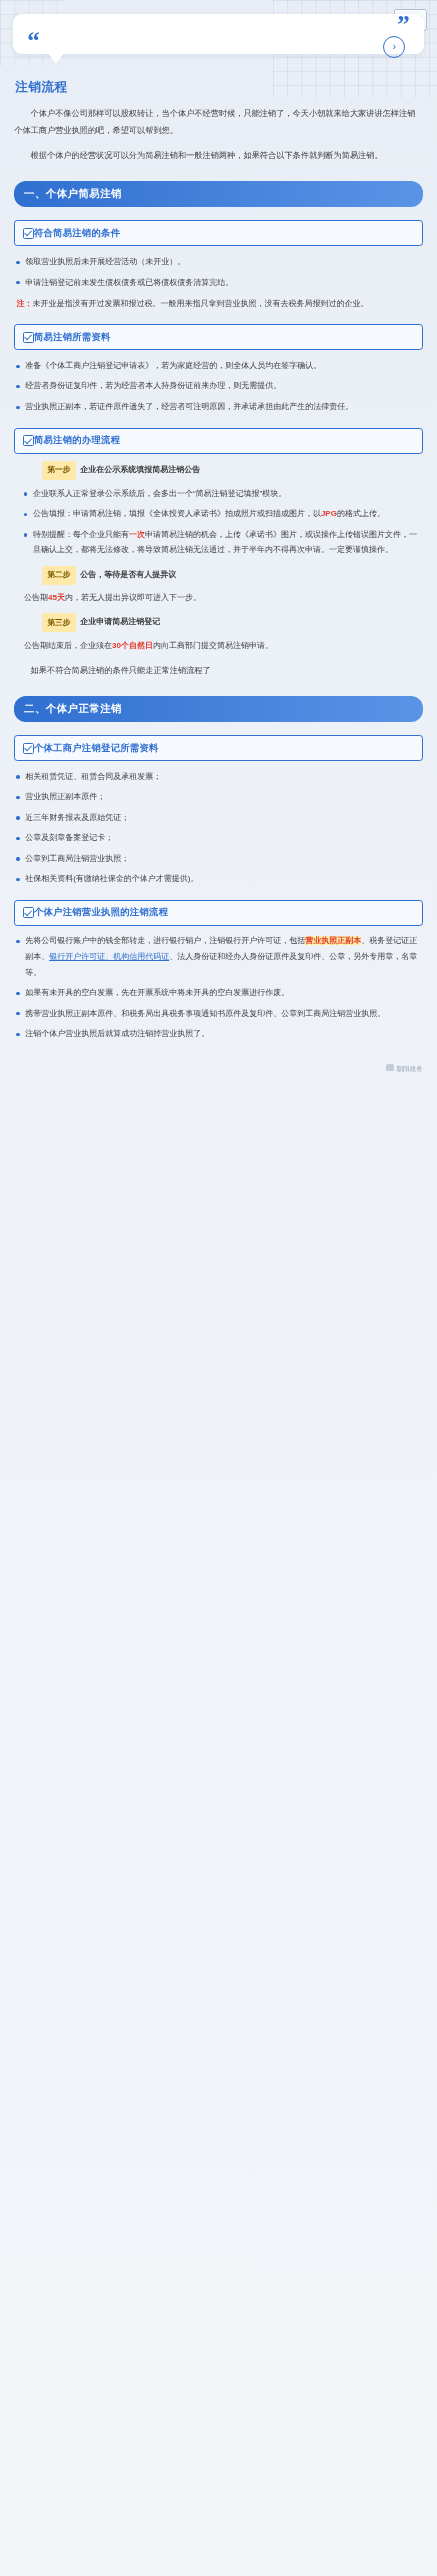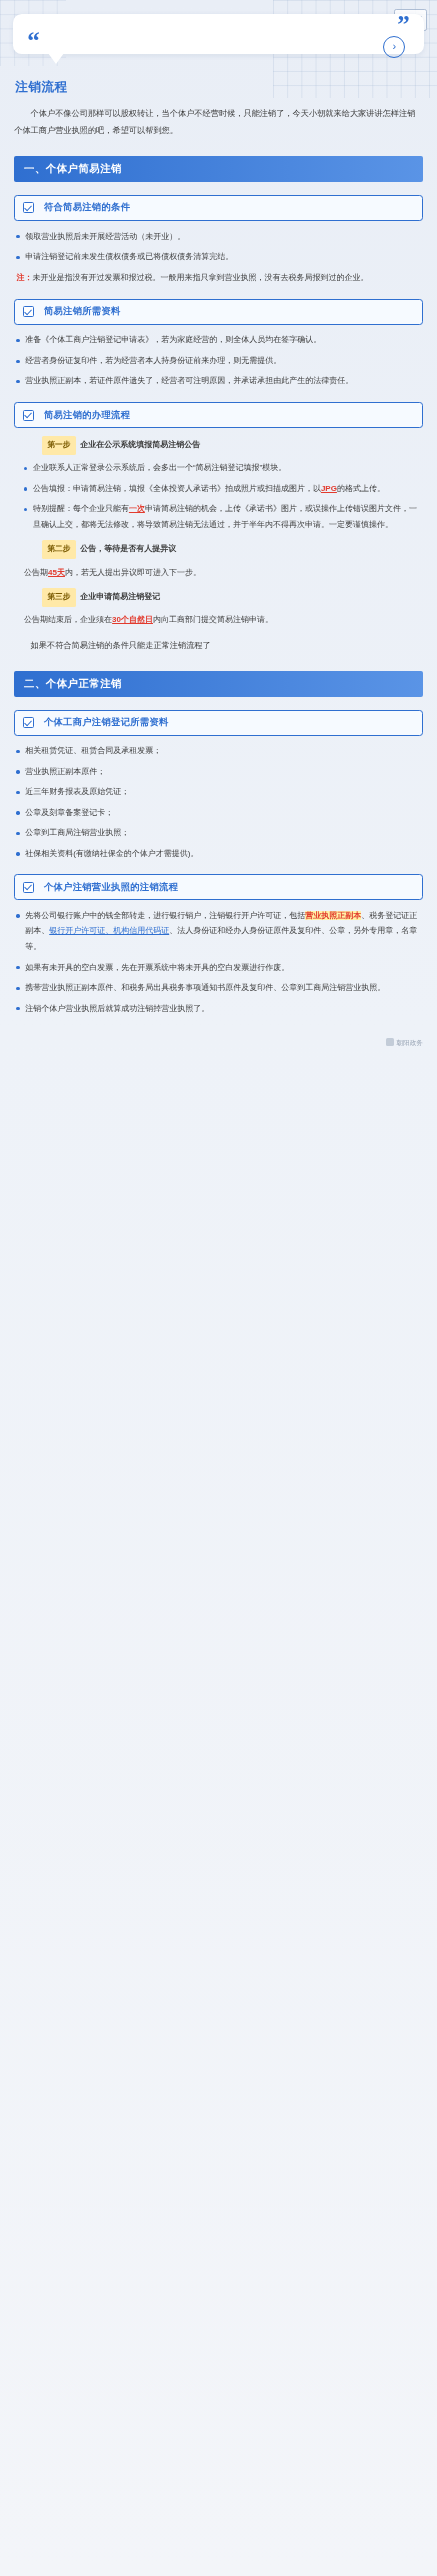--- a/index.html
+++ b/index.html
@@ -274,6 +274,7 @@
 
     <div class="section-title-blue">注销流程</div>
     <p class="para">个体户不像公司那样可以股权转让，当个体户不经营时候，只能注销了，今天小朝就来给大家讲讲怎样注销个体工商户营业执照的吧，希望可以帮到您。</p>
+    <p class="para">根据个体户的经营状况可以分为简易注销和一般注销两种，如果符合以下条件就判断为简易注销。</p>
 
     <div class="h2-bar">一、个体户简易注销</div>
 

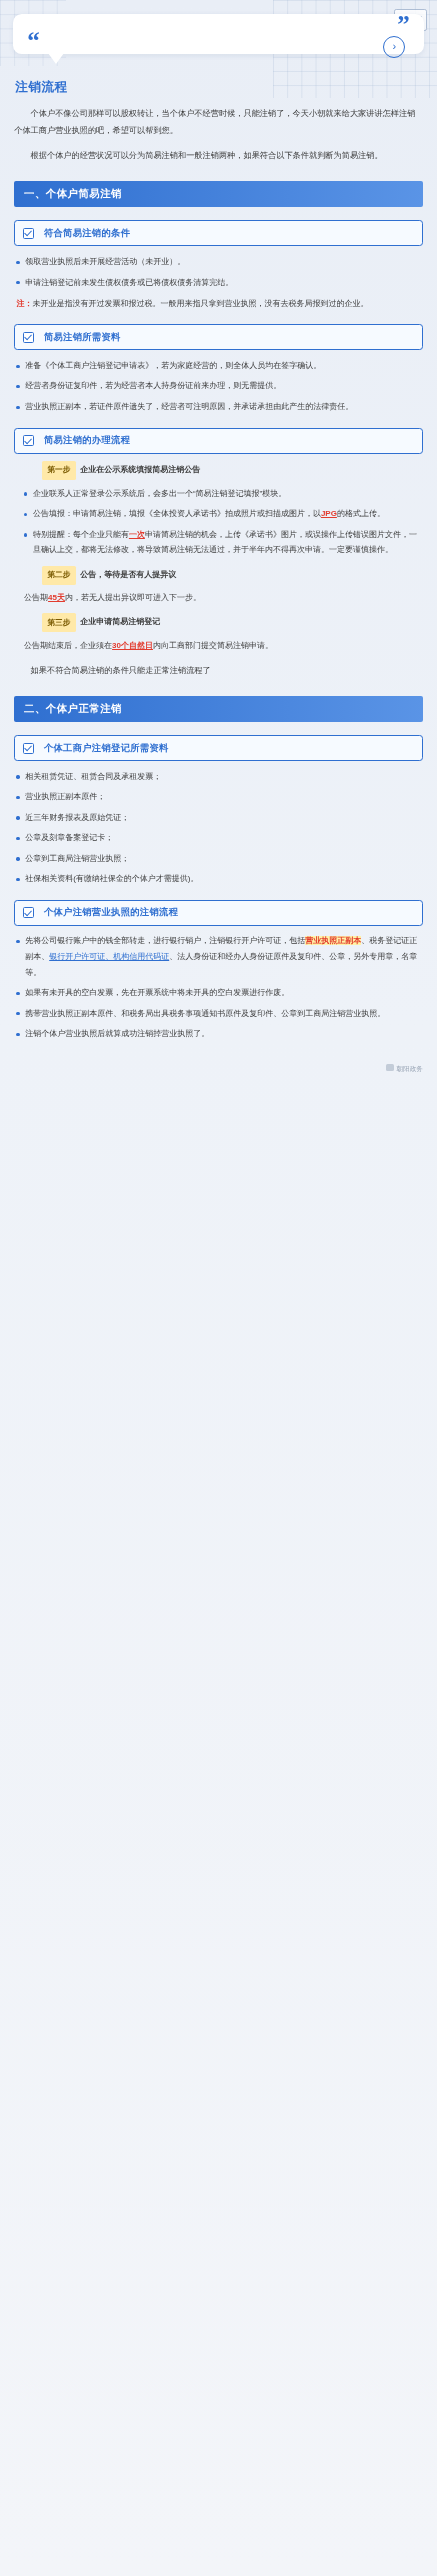--- a/index.html
+++ b/index.html
@@ -141,7 +141,7 @@
     font-size: 10.4px;
     font-weight: bold;
     padding: 6px 9.8px;
-    border-radius: 2px;
+    border-radius: 12px;
     letter-spacing: 0.5px;
   }
 

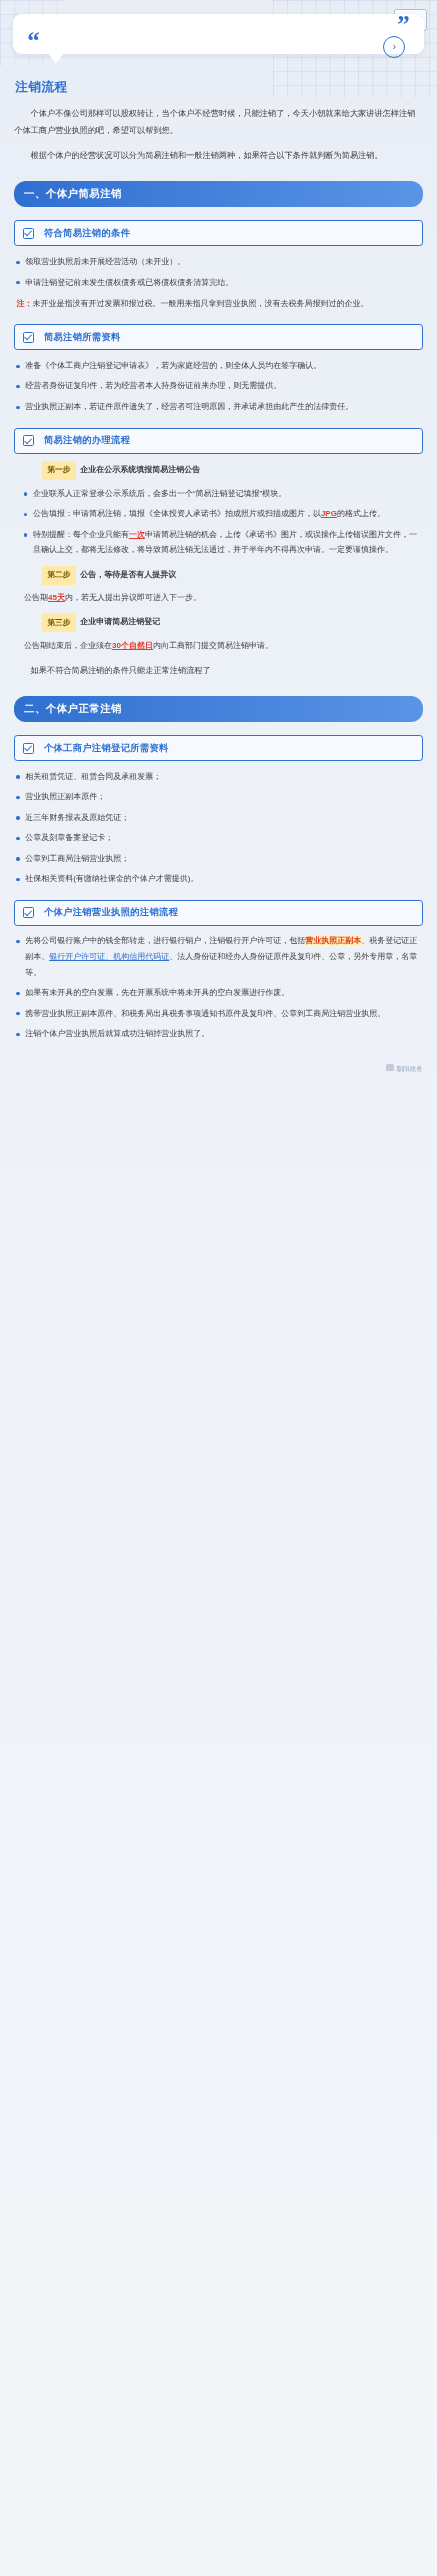--- a/index.html
+++ b/index.html
@@ -148,7 +148,7 @@
   .h3-check {
     display: flex;
     align-items: center;
-    gap: 10px;
+    gap: 0;
     margin: 13px 0 7.7px 0;
     border: 1.1px solid #2f6fd0;
     border-radius: 3.3px;

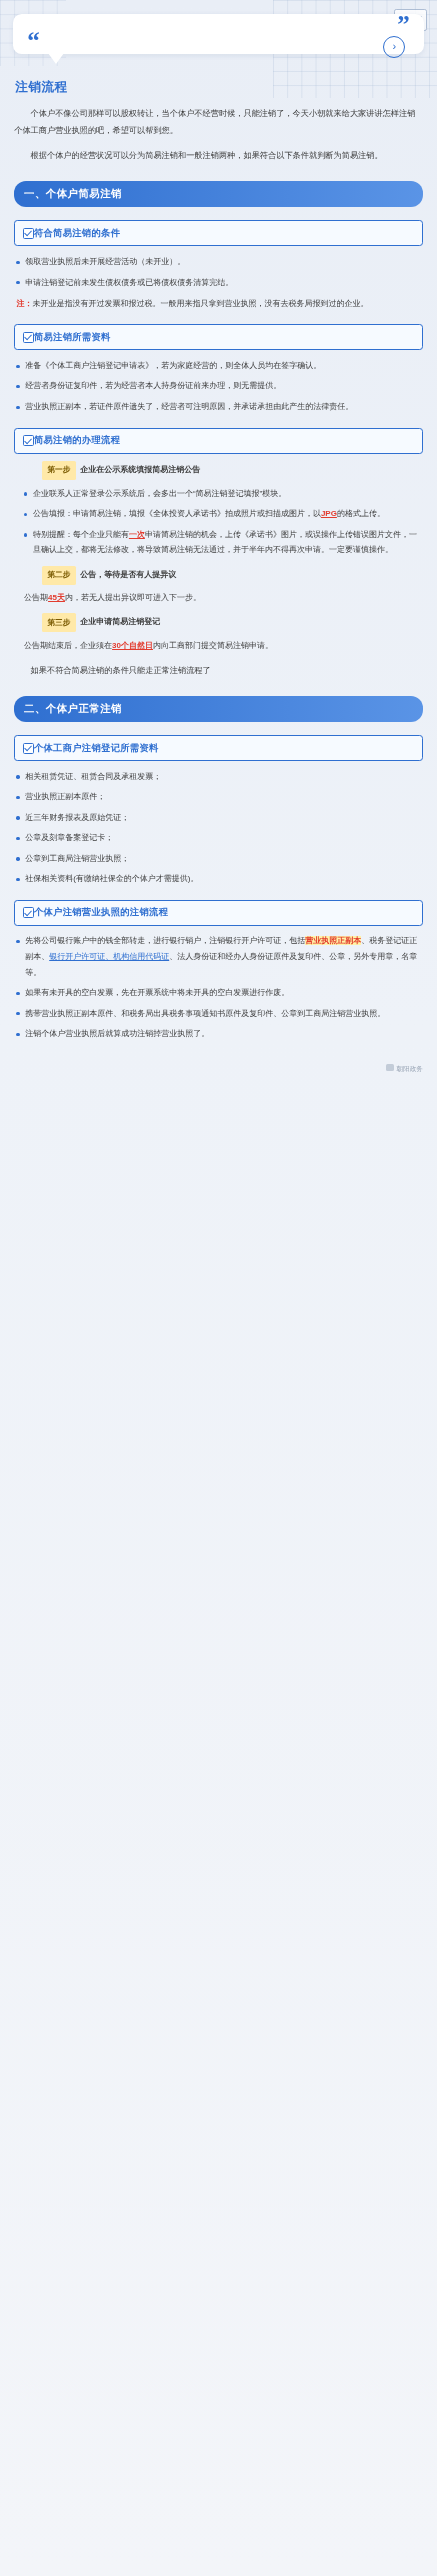--- a/index.html
+++ b/index.html
@@ -227,7 +227,7 @@
 
   .flow-block { padding-left: 7.7px; }
 
-  .hl-red { color: #e23b2e; font-weight: bold; text-decoration: underline; }
+  .hl-red { color: #e23b2e; font-weight: bold; }
   .hl-blue-u { color: #2f6fd0; text-decoration: underline; }
   .hl-yellow-red { background: #fff3a8; color: #e23b2e; font-weight: bold; }
 

